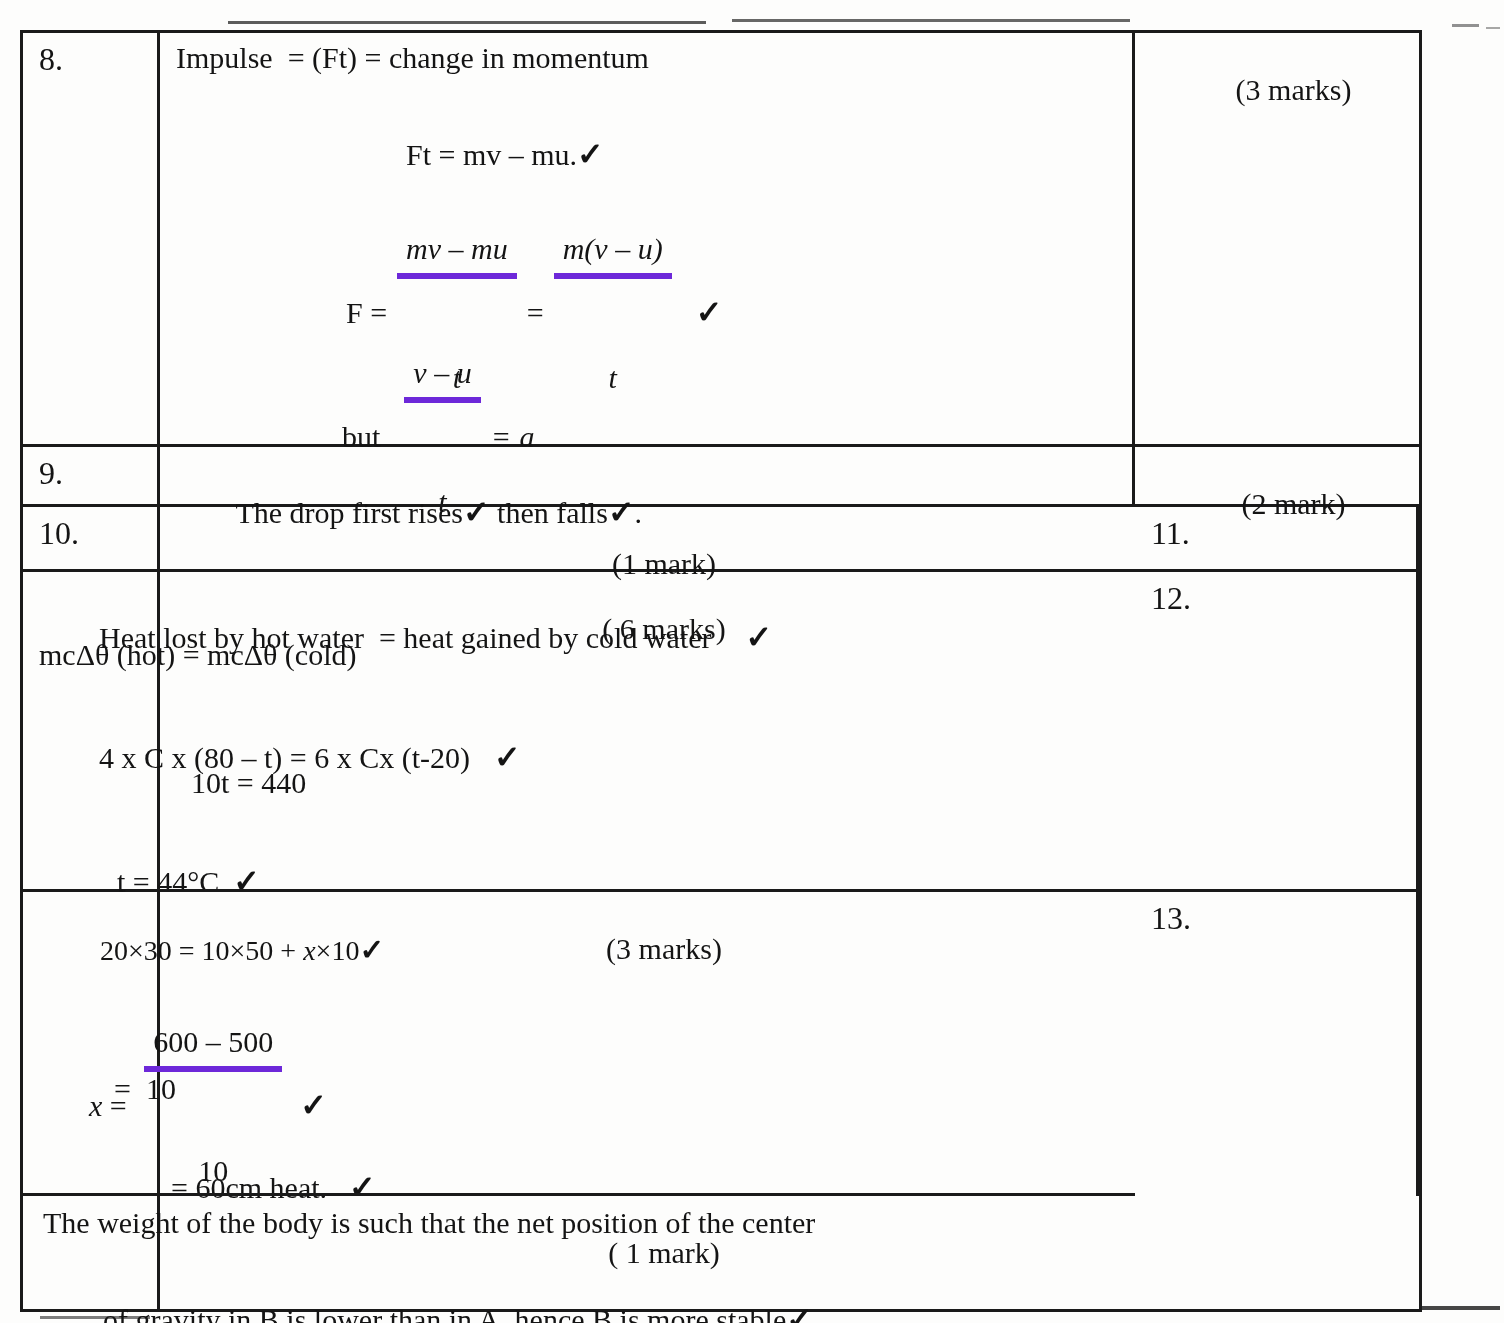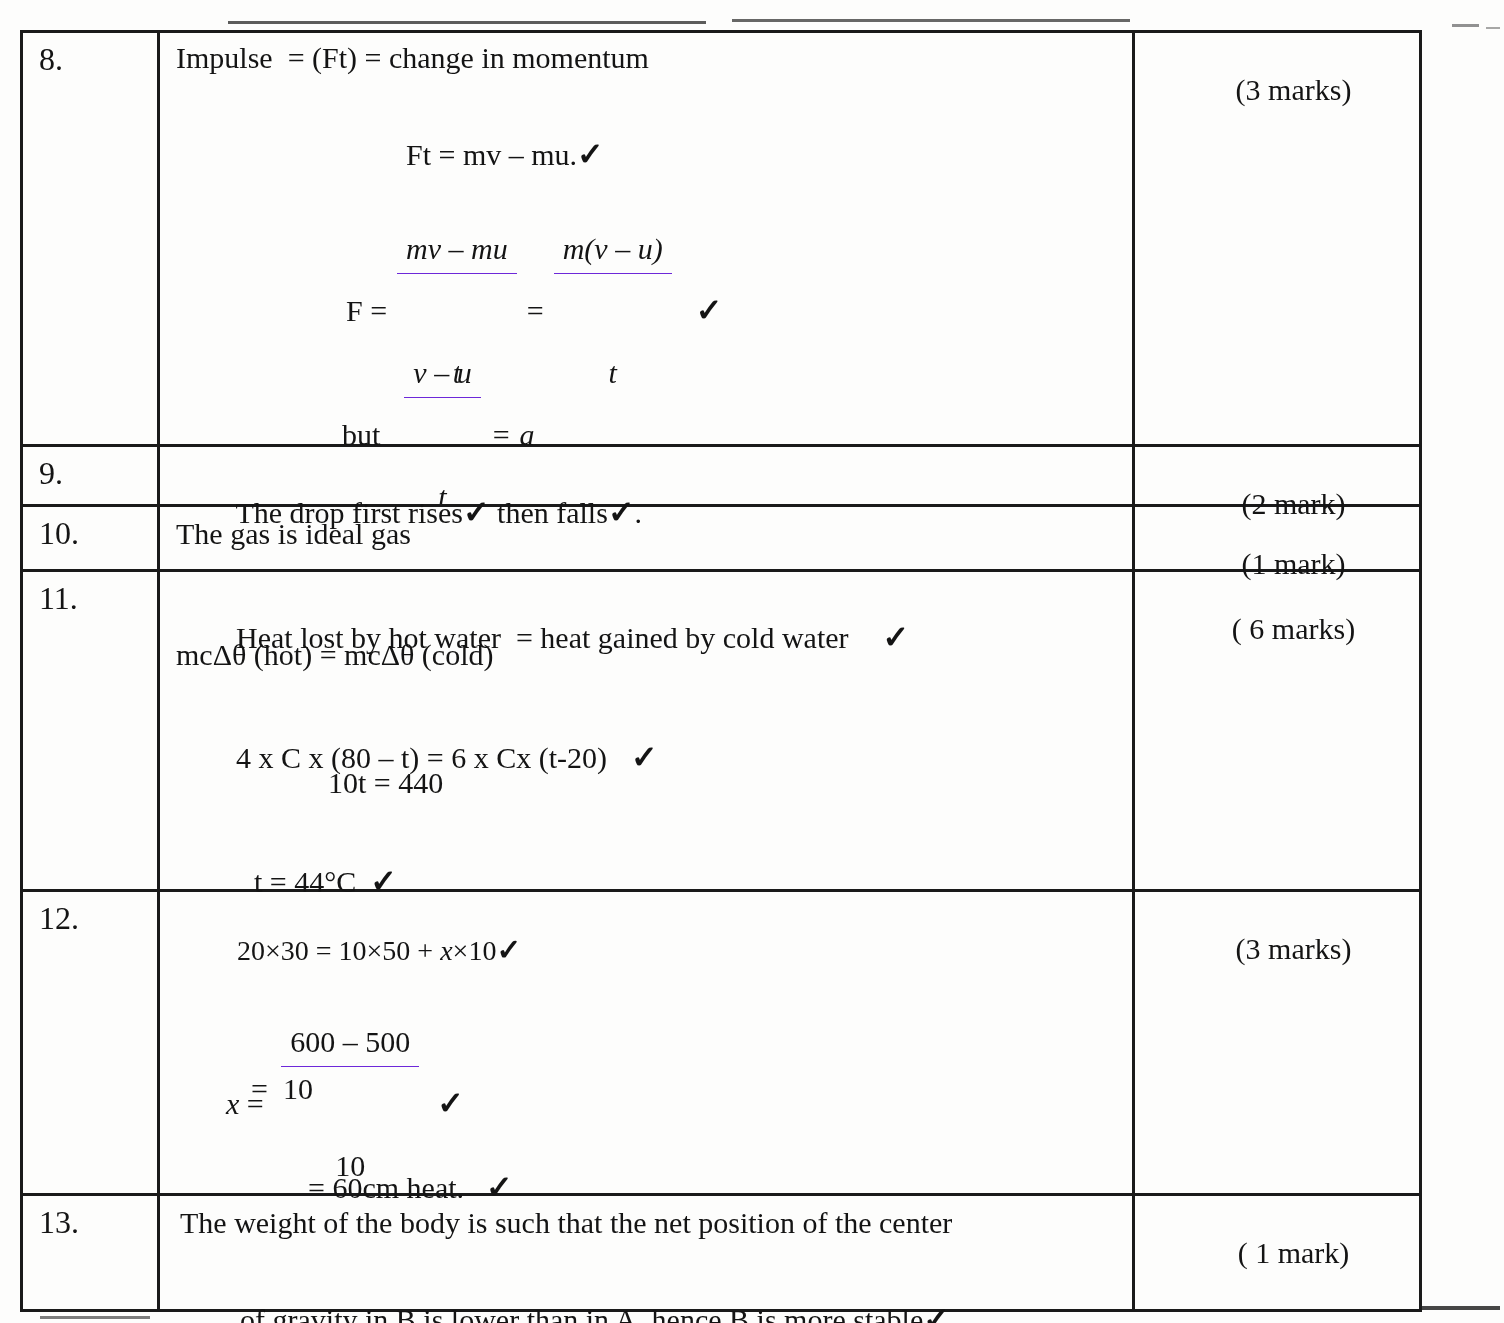--- a/index.html
+++ b/index.html
@@ -20,7 +20,7 @@
   .it{font-style:italic;}
   .chk{font-weight:700;display:inline-block;font-size:1.06em;}
   .frac{display:inline-block;text-align:center;vertical-align:middle;margin:0 10px;}
-  .frac .fnum{display:block;padding:0 9px 5px;border-bottom:1px solid #6d28d9;}
+  .frac .fnum{display:block;padding:0 9px 5px;border-bottom:6px solid #6d28d9;}
   .frac .fden{display:block;padding-top:5px;}
   .artifact{position:absolute;background:#262626;}
 </style>

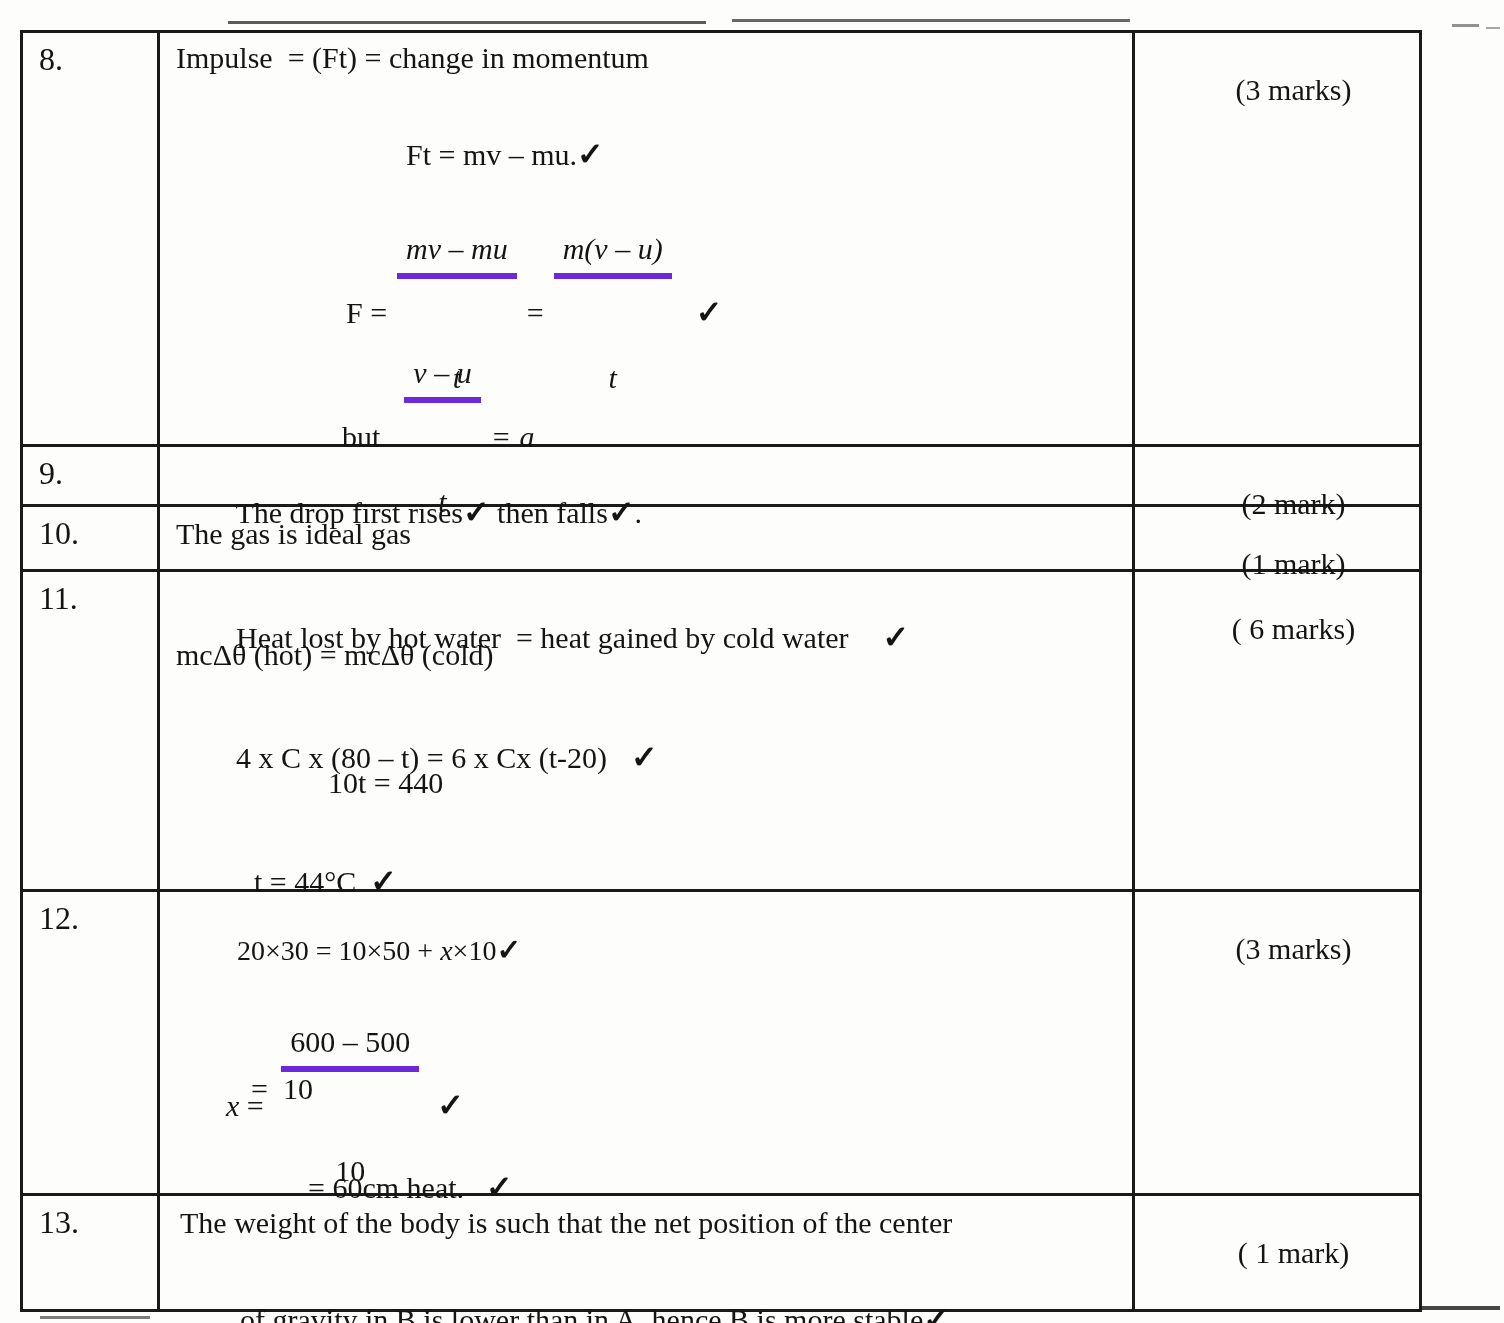--- a/index.html
+++ b/index.html
@@ -88,9 +88,6 @@
     <div class="cell c1 rb numcell">
       <span>10.</span>
     </div>
-    <div class="cell c2 rb">
-      <div class="line" style="left:16px;top:8px">The gas is ideal gas</div>
-    </div>
     <div class="cell rb markscell">
       <span>(1 mark)</span>
     </div>

